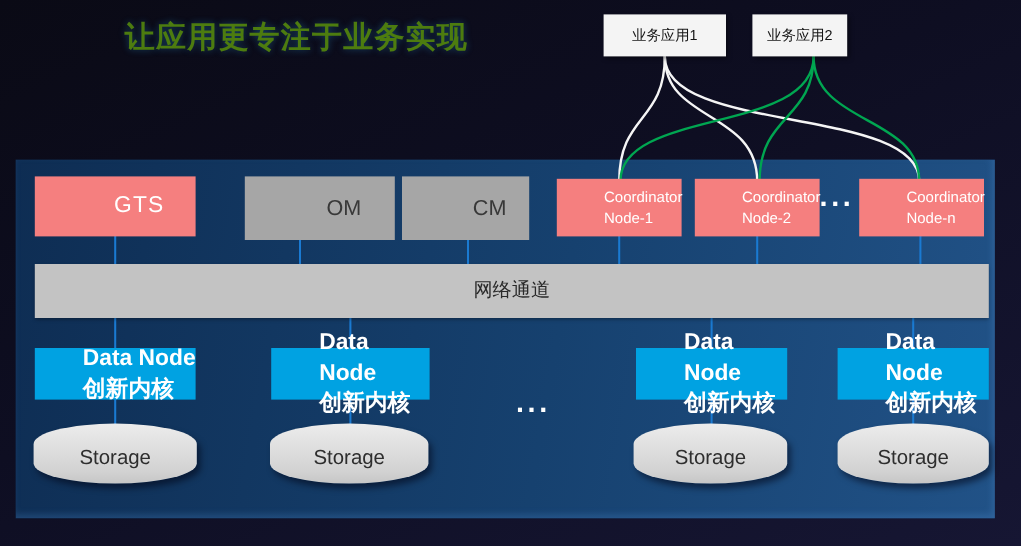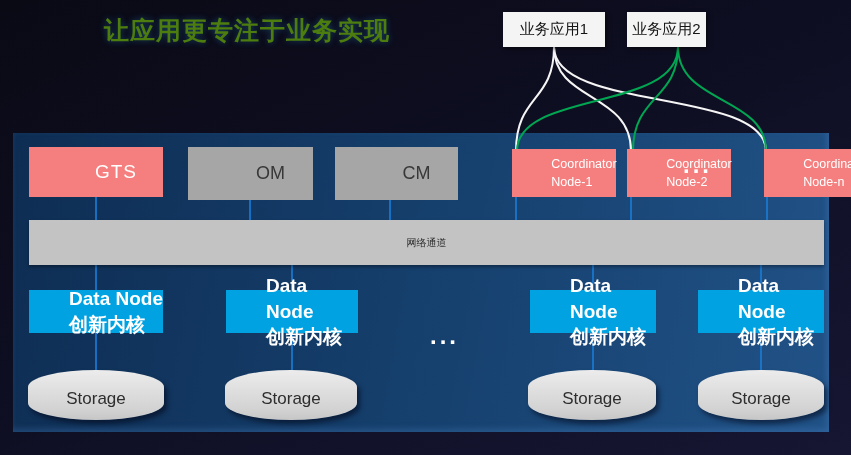--- a/index.html
+++ b/index.html
@@ -16,7 +16,7 @@
   }
   
   .app-box{
-    height:35px;background:#f4f4f4;color:#141414;font-size:15px;
+    height:35px;background:#f4f4f4;color:#141414;font-size:12px;
     display:flex;align-items:center;justify-content:center;
     box-shadow:2px 2px 4px rgba(0,0,0,.5);z-index:3;
   }

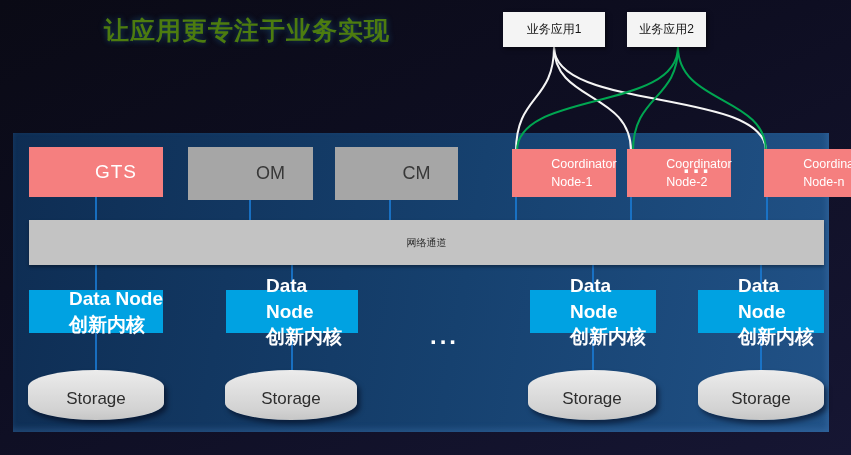--- a/index.html
+++ b/index.html
@@ -36,7 +36,7 @@
   .pink{background:#f57f7f;color:#fff;}
   .gray{background:#a6a6a6;color:#383838;}
   .gts{left:29px;top:147px;width:134px;height:50px;font-size:19px;letter-spacing:1px;}
-  .om{left:188px;top:147px;width:125px;height:53px;font-size:18px;}
+  .om{left:204px;top:147px;width:125px;height:53px;font-size:18px;}
   .cm{left:335px;top:147px;width:123px;height:53px;font-size:18px;}
   .coord{top:149px;width:104px;height:48px;font-size:12.5px;line-height:1.45;white-space:pre-line;margin-left:48px;}
   .c1{left:464px;} .c2{left:579px;} .cn{left:716px;}

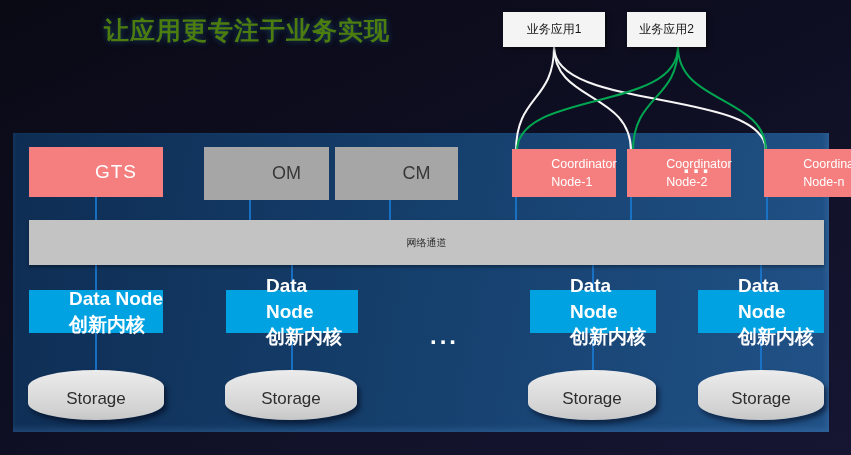--- a/index.html
+++ b/index.html
@@ -37,7 +37,7 @@
   .gray{background:#a6a6a6;color:#383838;}
   .gts{left:29px;top:147px;width:134px;height:50px;font-size:19px;letter-spacing:1px;}
   .om{left:204px;top:147px;width:125px;height:53px;font-size:18px;}
-  .cm{left:335px;top:147px;width:123px;height:53px;font-size:18px;}
+  .cm{left:335px;top:147px;width:106px;height:53px;font-size:18px;}
   .coord{top:149px;width:104px;height:48px;font-size:12.5px;line-height:1.45;white-space:pre-line;margin-left:48px;}
   .c1{left:464px;} .c2{left:579px;} .cn{left:716px;}
   .dots{

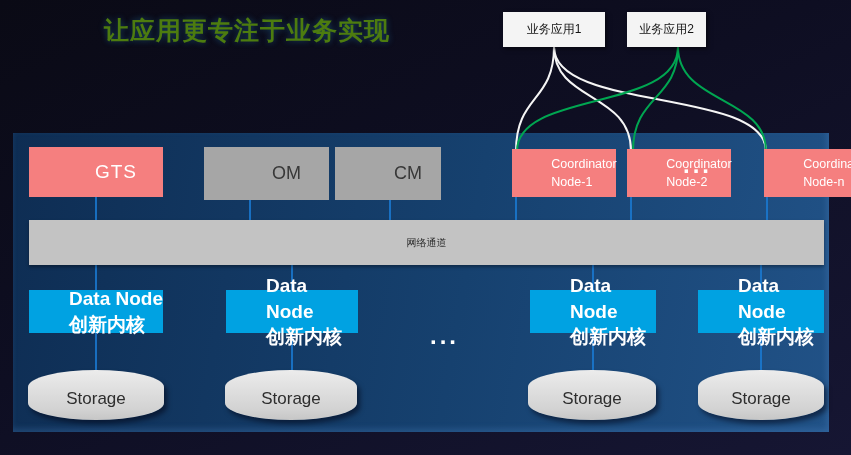--- a/index.html
+++ b/index.html
@@ -38,7 +38,7 @@
   .gts{left:29px;top:147px;width:134px;height:50px;font-size:19px;letter-spacing:1px;}
   .om{left:204px;top:147px;width:125px;height:53px;font-size:18px;}
   .cm{left:335px;top:147px;width:106px;height:53px;font-size:18px;}
-  .coord{top:149px;width:104px;height:48px;font-size:12.5px;line-height:1.45;white-space:pre-line;margin-left:48px;}
+  .coord{top:149px;width:104px;height:48px;font-size:12.5px;line-height:1.45;white-space:pre-line;}
   .c1{left:464px;} .c2{left:579px;} .cn{left:716px;}
   .dots{
     color:#ffffff;font-weight:bold;font-size:24px;letter-spacing:3px;

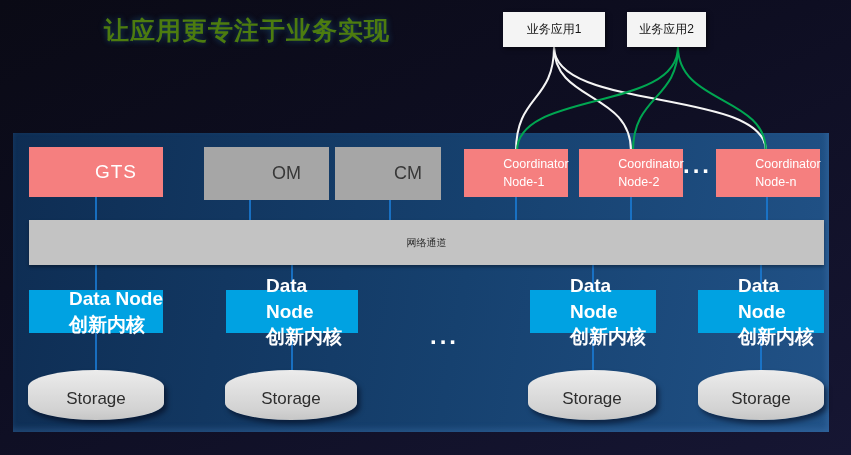--- a/index.html
+++ b/index.html
@@ -48,7 +48,7 @@
   .dots-dn{left:430px;top:331px;}
   .netbar{
     left:29px;top:220px;width:795px;height:45px;background:#c3c3c3;
-    color:#292929;font-size:10px;display:flex;align-items:center;justify-content:center;
+    color:#292929;font-size:16px;display:flex;align-items:center;justify-content:center;
     box-shadow:0 2px 3px rgba(0,0,0,.35);z-index:3;
   }
   .dn{

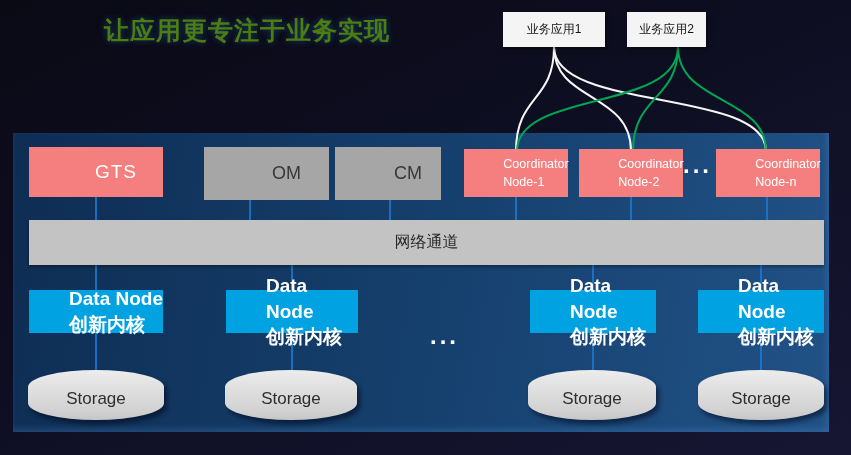--- a/index.html
+++ b/index.html
@@ -58,7 +58,7 @@
   .dn1{left:29px;width:134px;} .dn2{left:226px;width:132px;}
   .dn3{left:530px;width:126px;} .dn4{left:698px;width:126px;}
   .storage{
-    top:370px;height:50px;
+    top:353px;height:50px;
     background:linear-gradient(180deg,#ececec 0%,#d2d2d2 80%,#c6c6c6 100%);
     border-radius:50% / 34%;
     color:#2e2e2e;font-size:17px;

